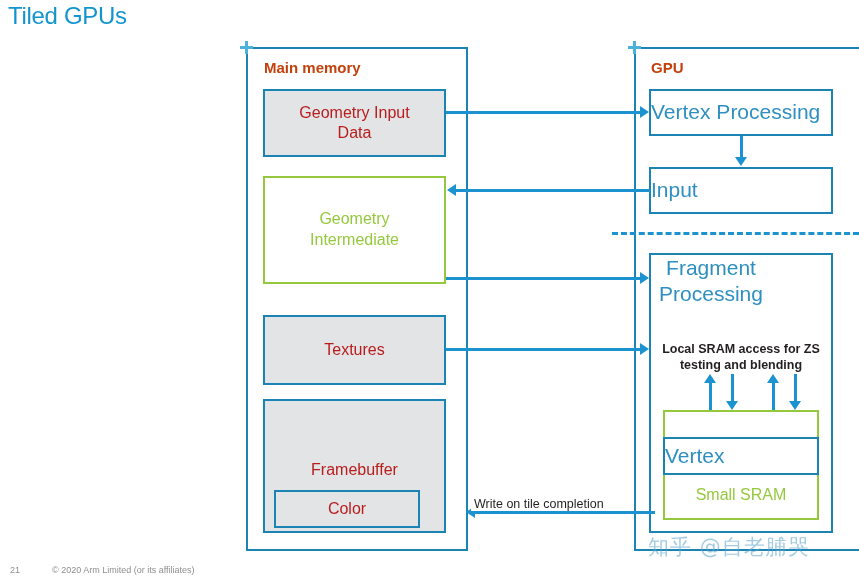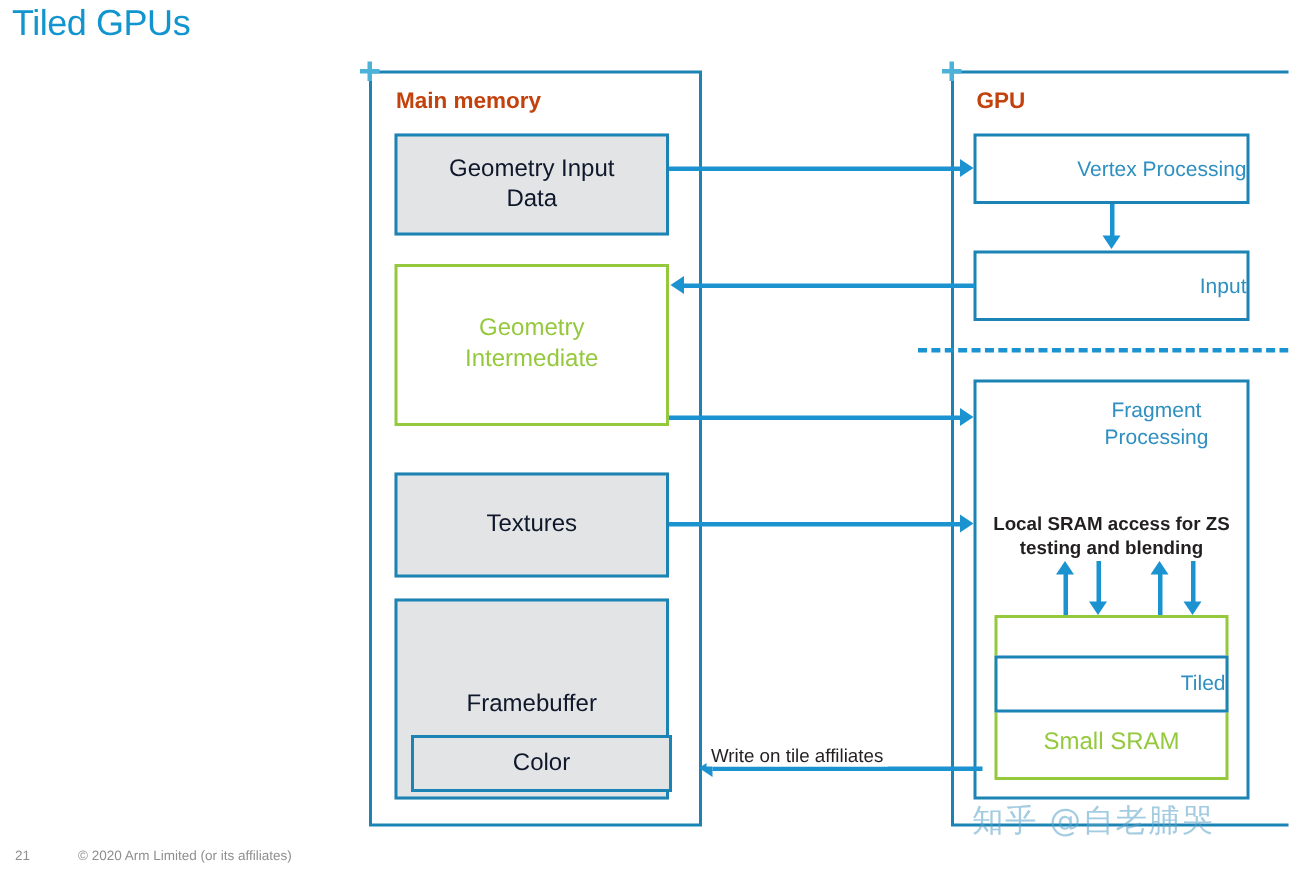--- a/index.html
+++ b/index.html
@@ -64,7 +64,7 @@
     border: 2.5px solid #1b84b5;
     background: #e3e4e6;
     box-sizing: border-box;
-    color: #0f172a;
+    color: #b91c1c;
     font-size: 16px;
     text-align: center;
     line-height: 1.25;

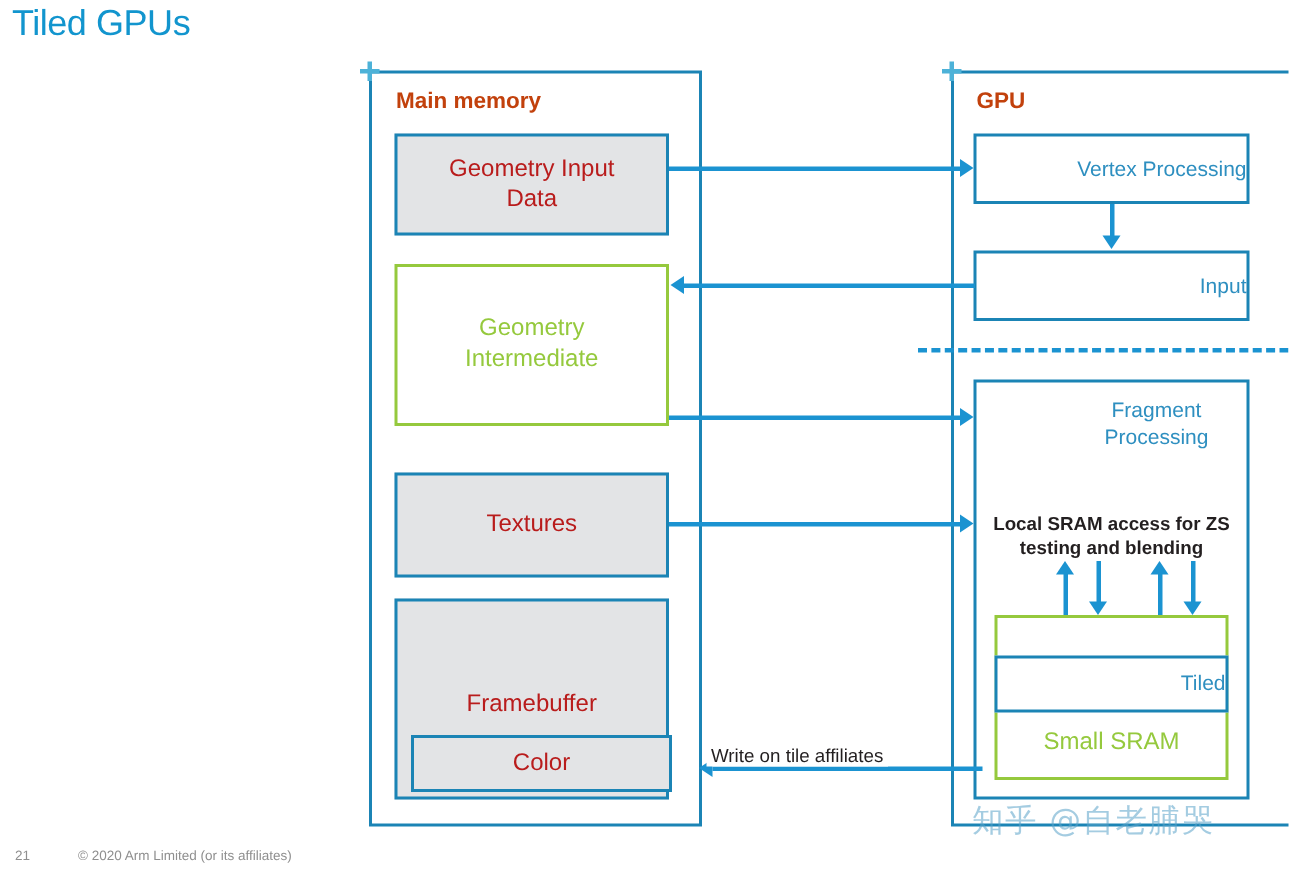--- a/index.html
+++ b/index.html
@@ -82,12 +82,12 @@
     background: #ffffff;
     box-sizing: border-box;
     color: #2e8fc0;
-    font-size: 14px;
+    font-size: 21px;
     text-align: center;
     line-height: 1.25;
     display: flex;
     align-items: center;
-    justify-content: flex-end;
+    justify-content: flex-start;
   }
   .green-box {
     position: absolute;

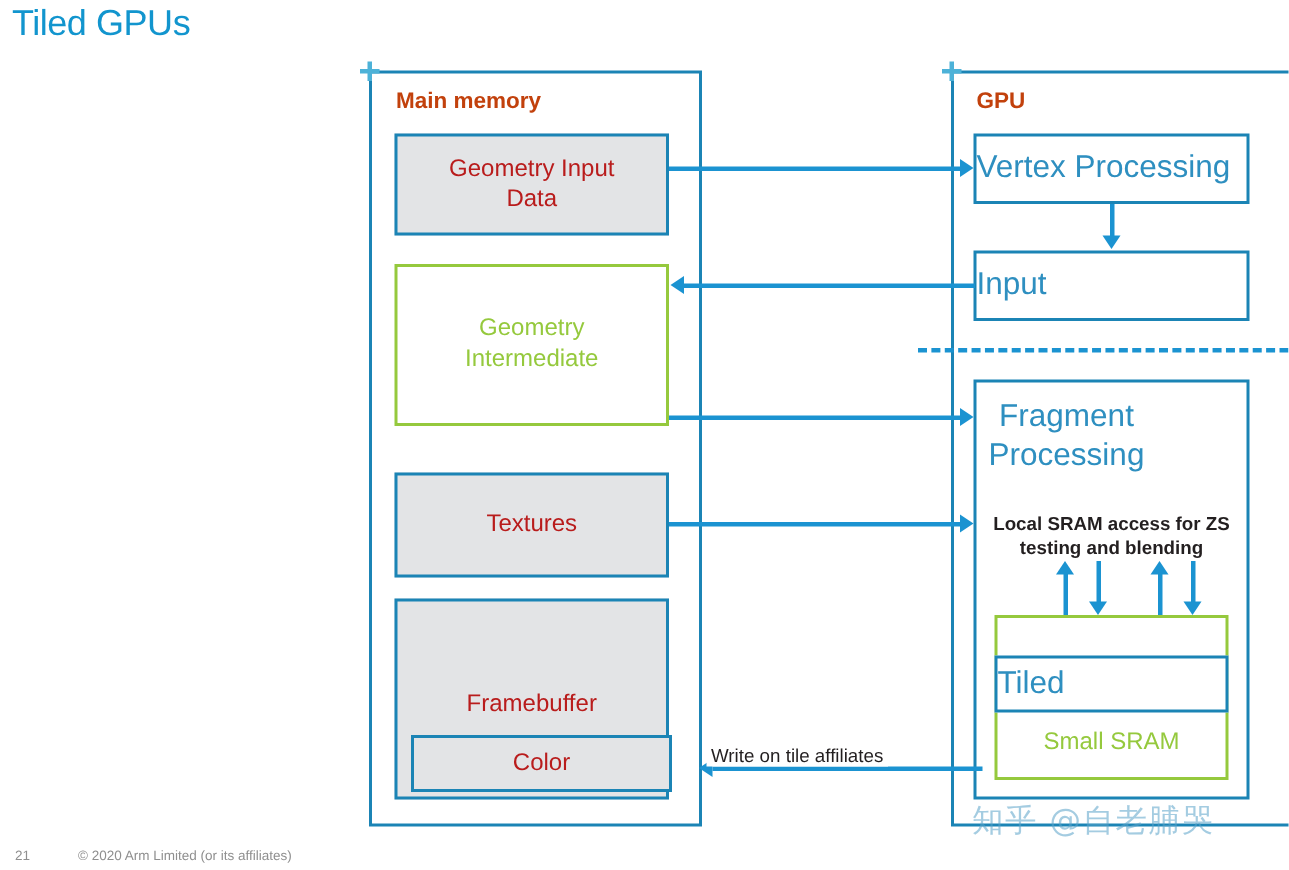--- a/index.html
+++ b/index.html
@@ -242,7 +242,7 @@
   <span>Input</span>
 </div>
 
-<div class="gpu-block" style="left:649px; top:253px; width:184px; height:280px; align-items:flex-start; padding-top:10px;">
+<div class="gpu-block" style="left:649px; top:253px; width:184px; height:280px; align-items:flex-start; ">
   <span style="display:block; width:120px;">Fragment Processing</span>
 </div>
 

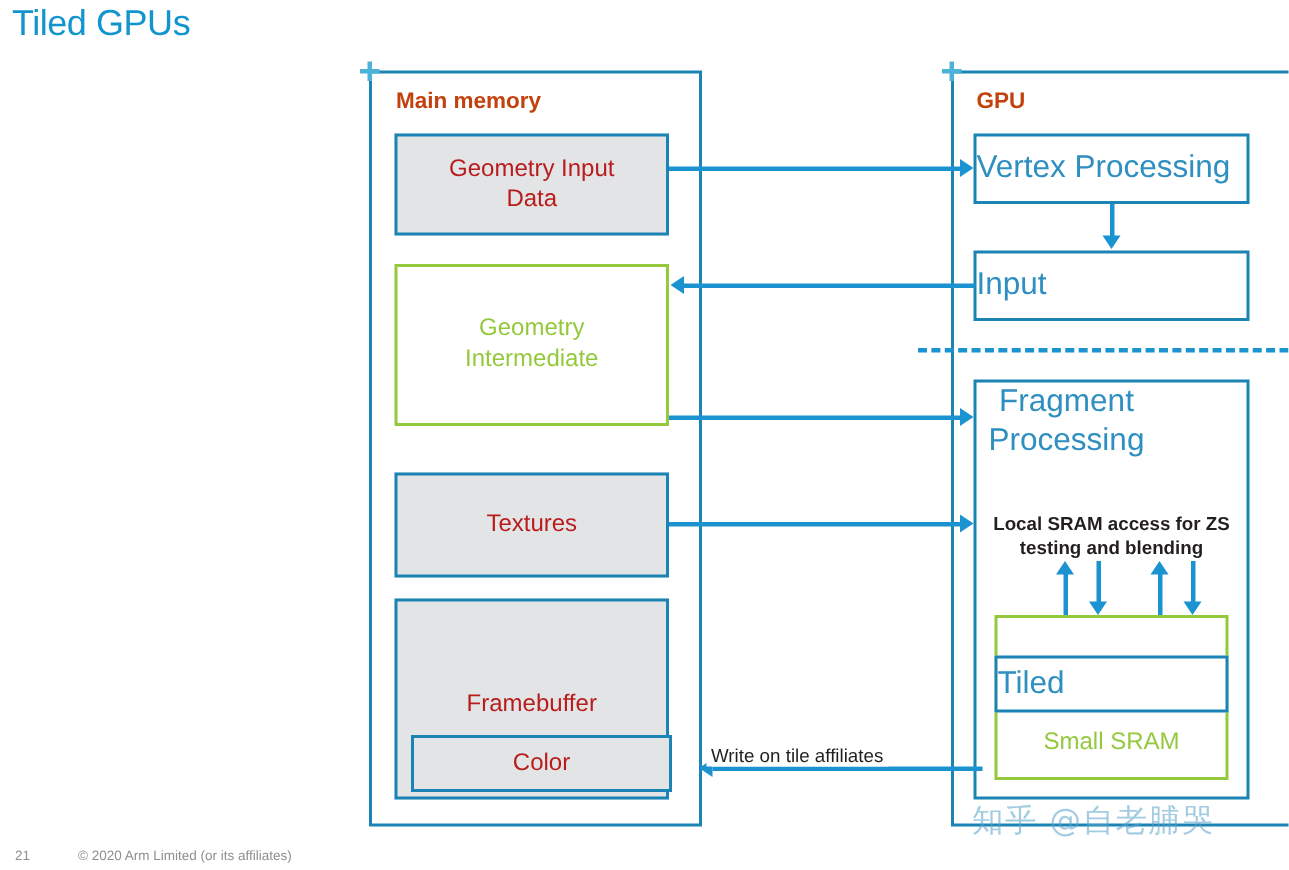--- a/index.html
+++ b/index.html
@@ -253,7 +253,7 @@
 </div>
 
 <div class="gpu-block" style="left:663px; top:437px; width:156px; height:38px;">
-  <span>Tiled</span>
+  <span>Vertex</span>
 </div>
 
 <div class="hline" style="left:446px; top:111px; width:194px;"></div>

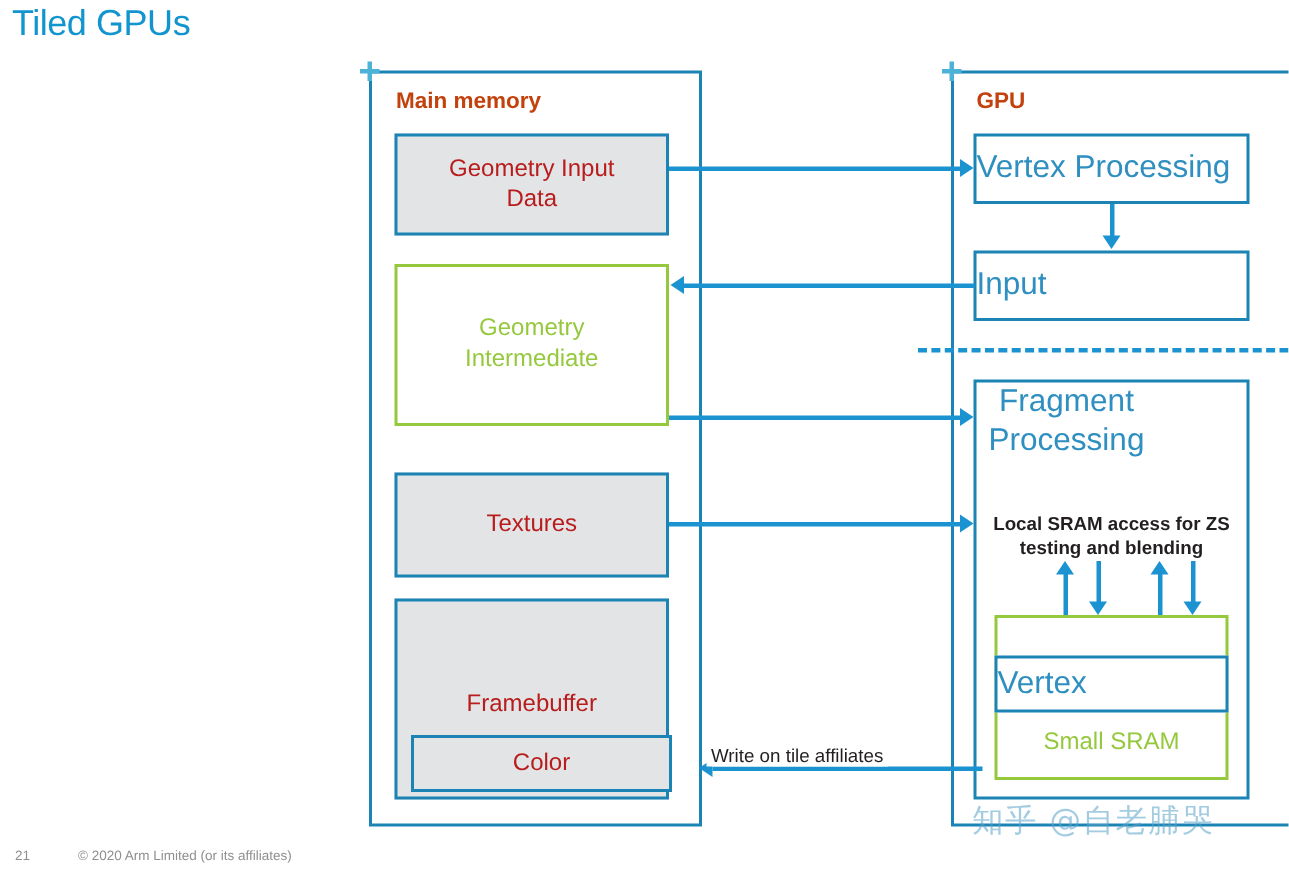--- a/index.html
+++ b/index.html
@@ -224,7 +224,7 @@
   <span>Framebuffer</span>
 </div>
 
-<div class="mem-block" style="left:274px; top:490px; width:174px; height:38px;">
+<div class="mem-block" style="left:274px; top:490px; width:146px; height:38px;">
   <span>Color</span>
 </div>
 

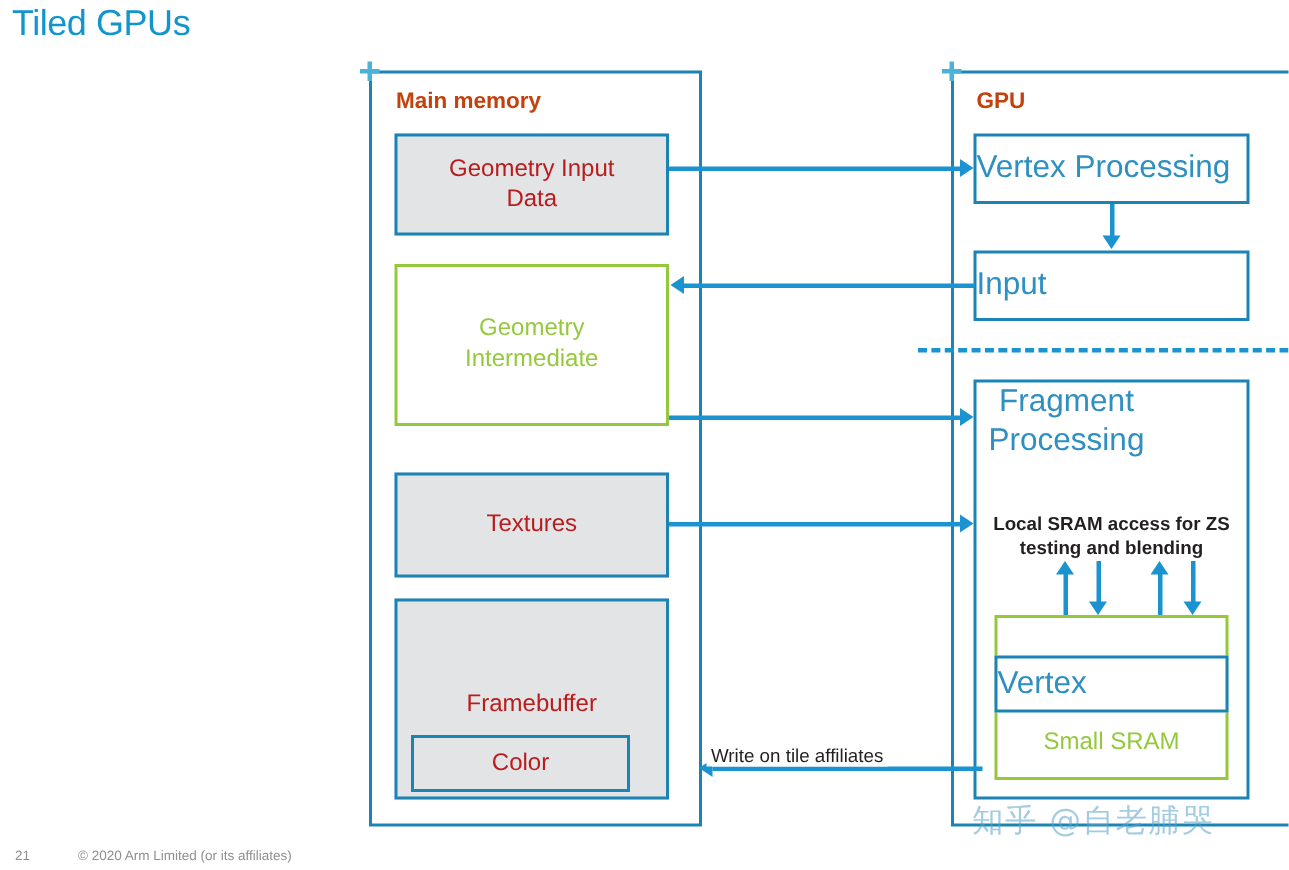--- a/index.html
+++ b/index.html
@@ -273,7 +273,7 @@
 
 <div class="hline" style="left:475px; top:511px; width:180px;"></div>
 <div class="arrow-left" style="left:466px; top:506px;"></div>
-<div class="label-on-line" style="left:471px; top:497px;">Write on tile affiliates</div>
+<div class="label-on-line" style="left:471px; top:497px;">Write on tile completion</div>
 
 <div class="vline" style="left:709px; top:382px; height:28px;"></div>
 <div class="arrow-up" style="left:704px; top:374px;"></div>

